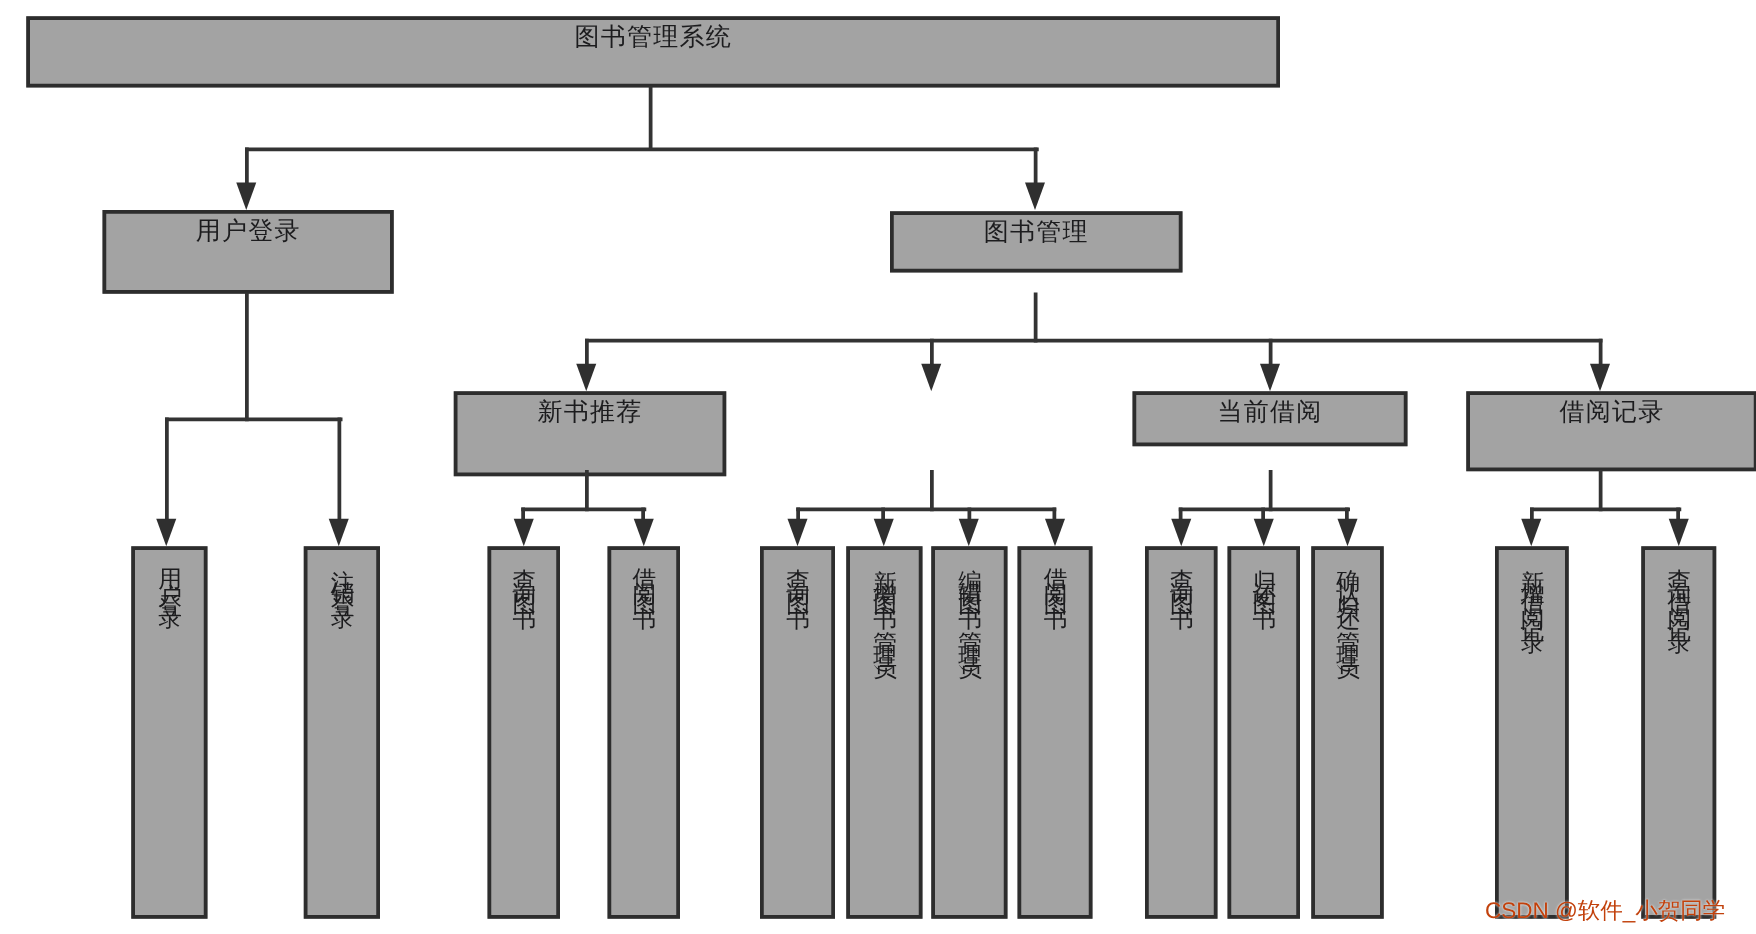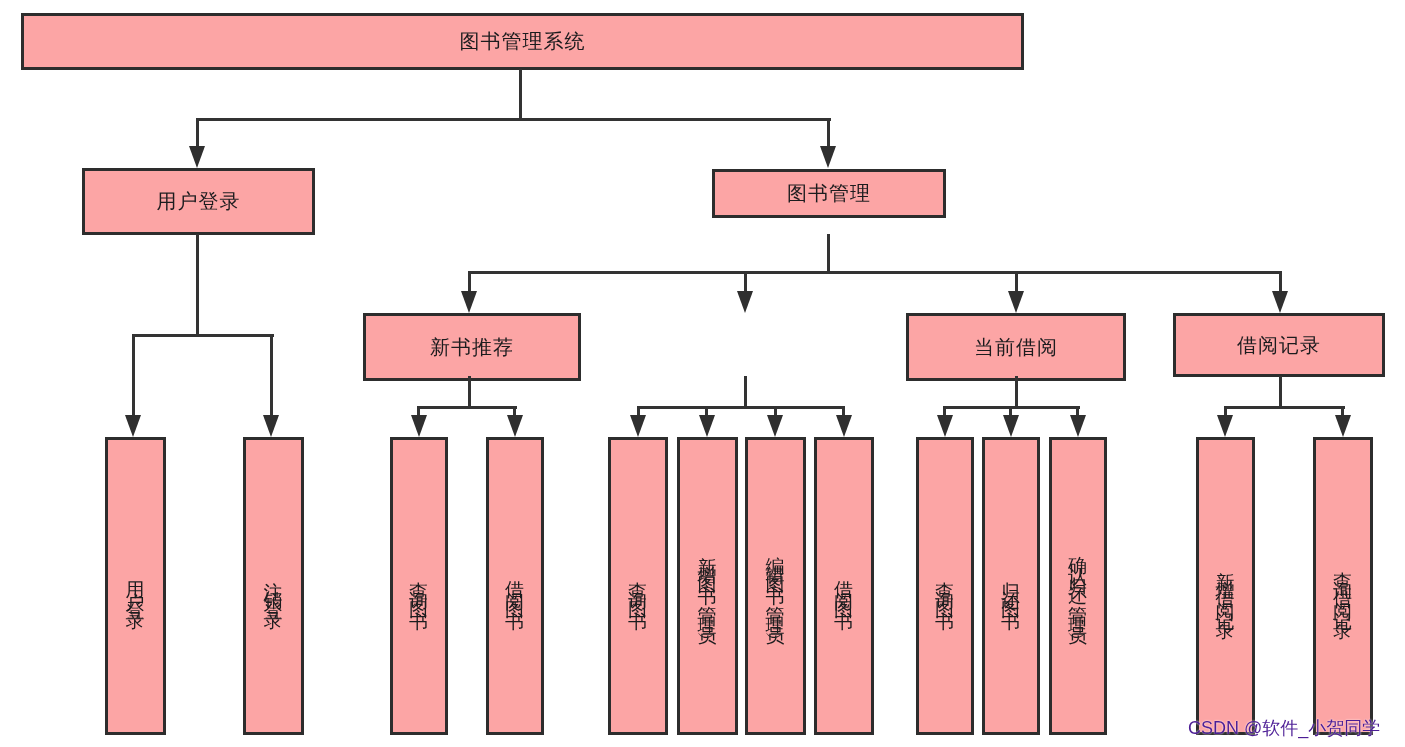--- a/index.html
+++ b/index.html
@@ -17,10 +17,9 @@
   
   .box {
     position: absolute;
-    background: #fca5a5;
+    background: #a3a3a3;
     border: 3px solid #2d2d2d;
     display: flex;
-    align-items: center;
     justify-content: center;
   }
   .box .lbl {

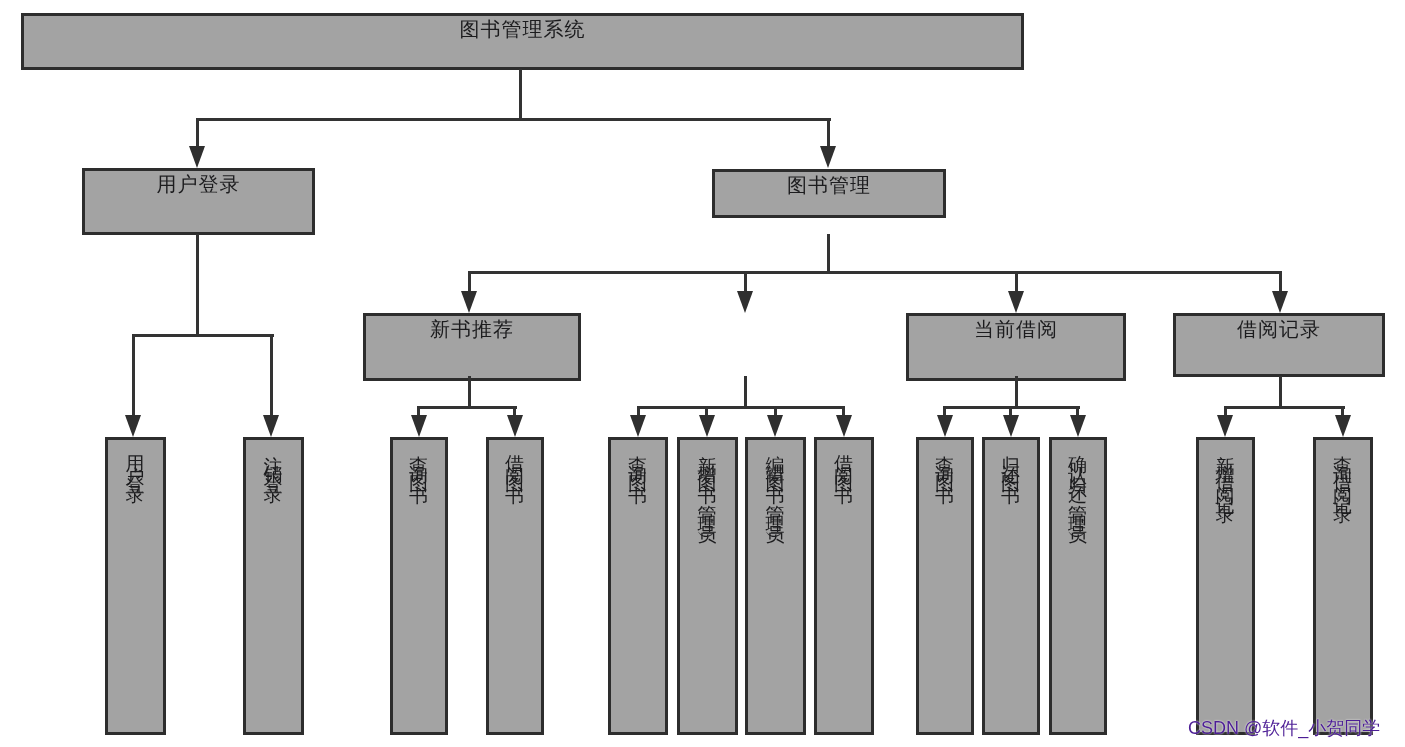--- a/index.html
+++ b/index.html
@@ -105,7 +105,7 @@
   <div class="box" style="left:363px; top:313px; width:218px; height:68px">
     <span class="lbl">新书推荐</span>
   </div>
-  <div class="box" style="left:906px; top:313px; width:220px; height:68px">
+  <div class="box" style="left:906px; top:313px; width:220px; height:44px">
     <span class="lbl">当前借阅</span>
   </div>
   <div class="box" style="left:1173px; top:313px; width:212px; height:64px">

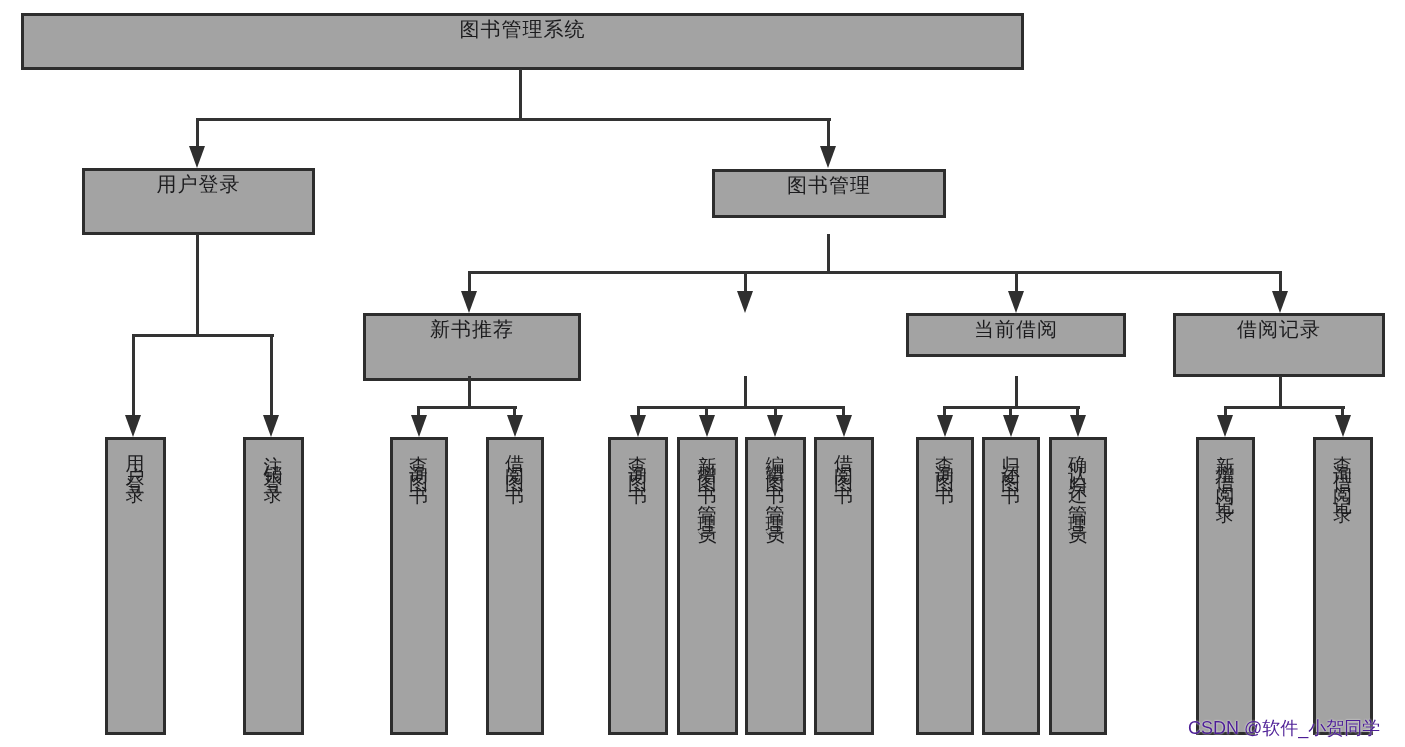--- a/index.html
+++ b/index.html
@@ -108,7 +108,7 @@
   <div class="box" style="left:906px; top:313px; width:220px; height:44px">
     <span class="lbl">当前借阅</span>
   </div>
-  <div class="box" style="left:1173px; top:313px; width:212px; height:64px">
+  <div class="box" style="left:1173px; top:313px; width:233px; height:64px">
     <span class="lbl">借阅记录</span>
   </div>
 

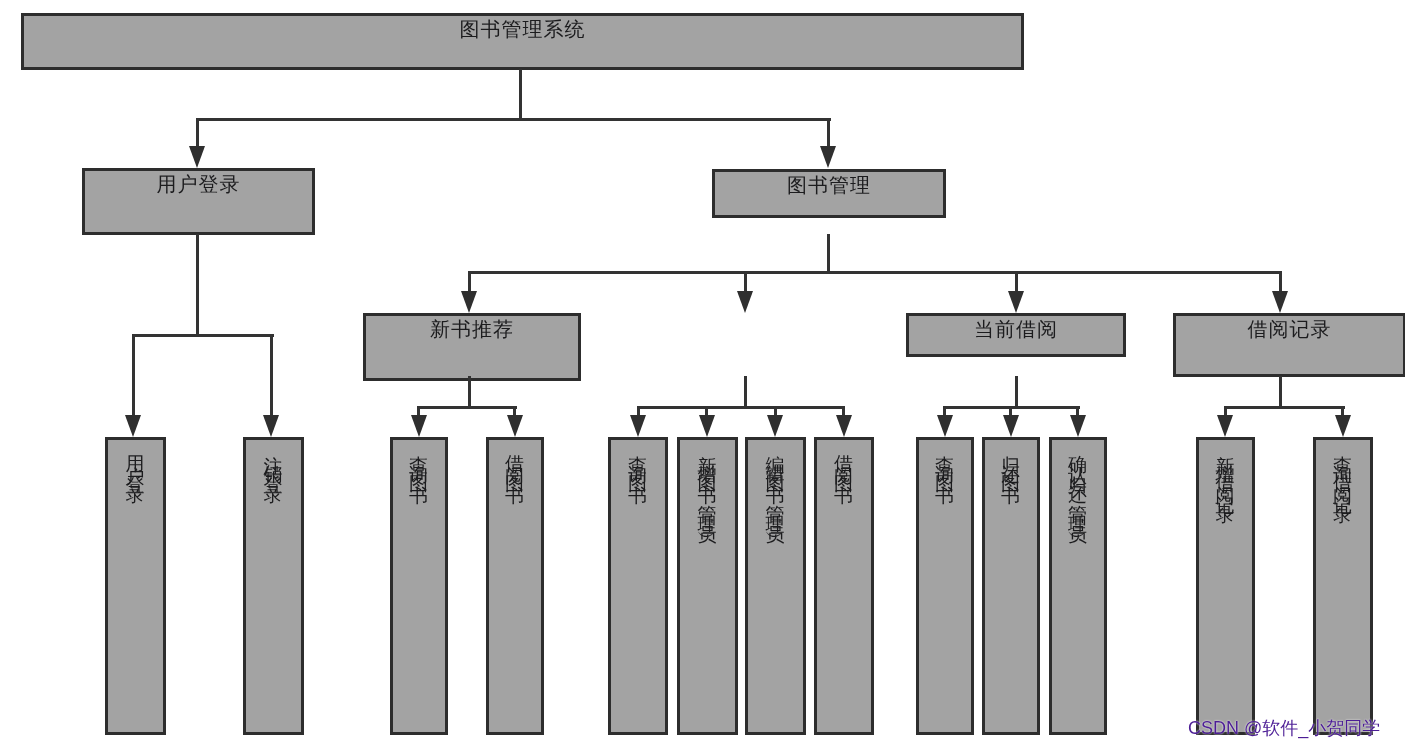--- a/index.html
+++ b/index.html
@@ -55,7 +55,7 @@
     left: 1188px;
     top: 716px;
     font-size: 18px;
-    color: #4c1d95;
+    color: #c2410c;
     z-index: 10;
     white-space: nowrap;
     text-shadow: 0 0 2px #ffffff;

